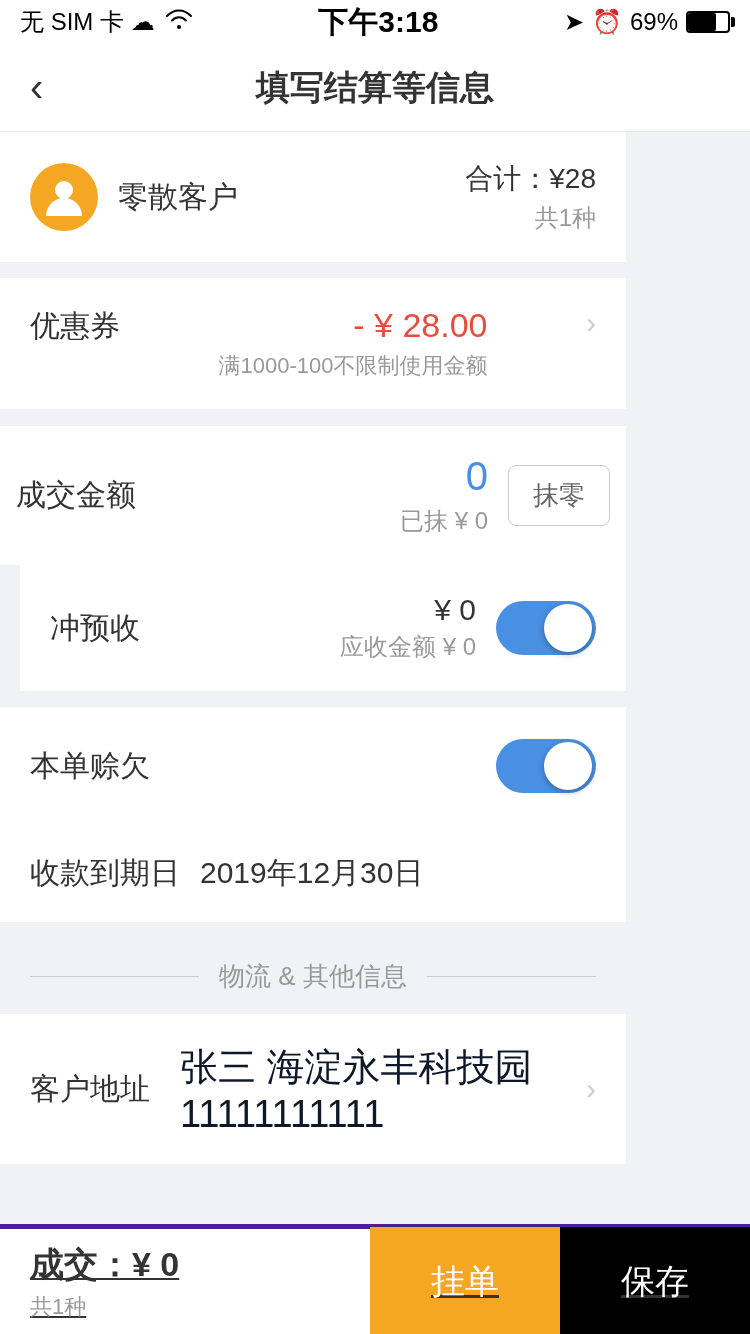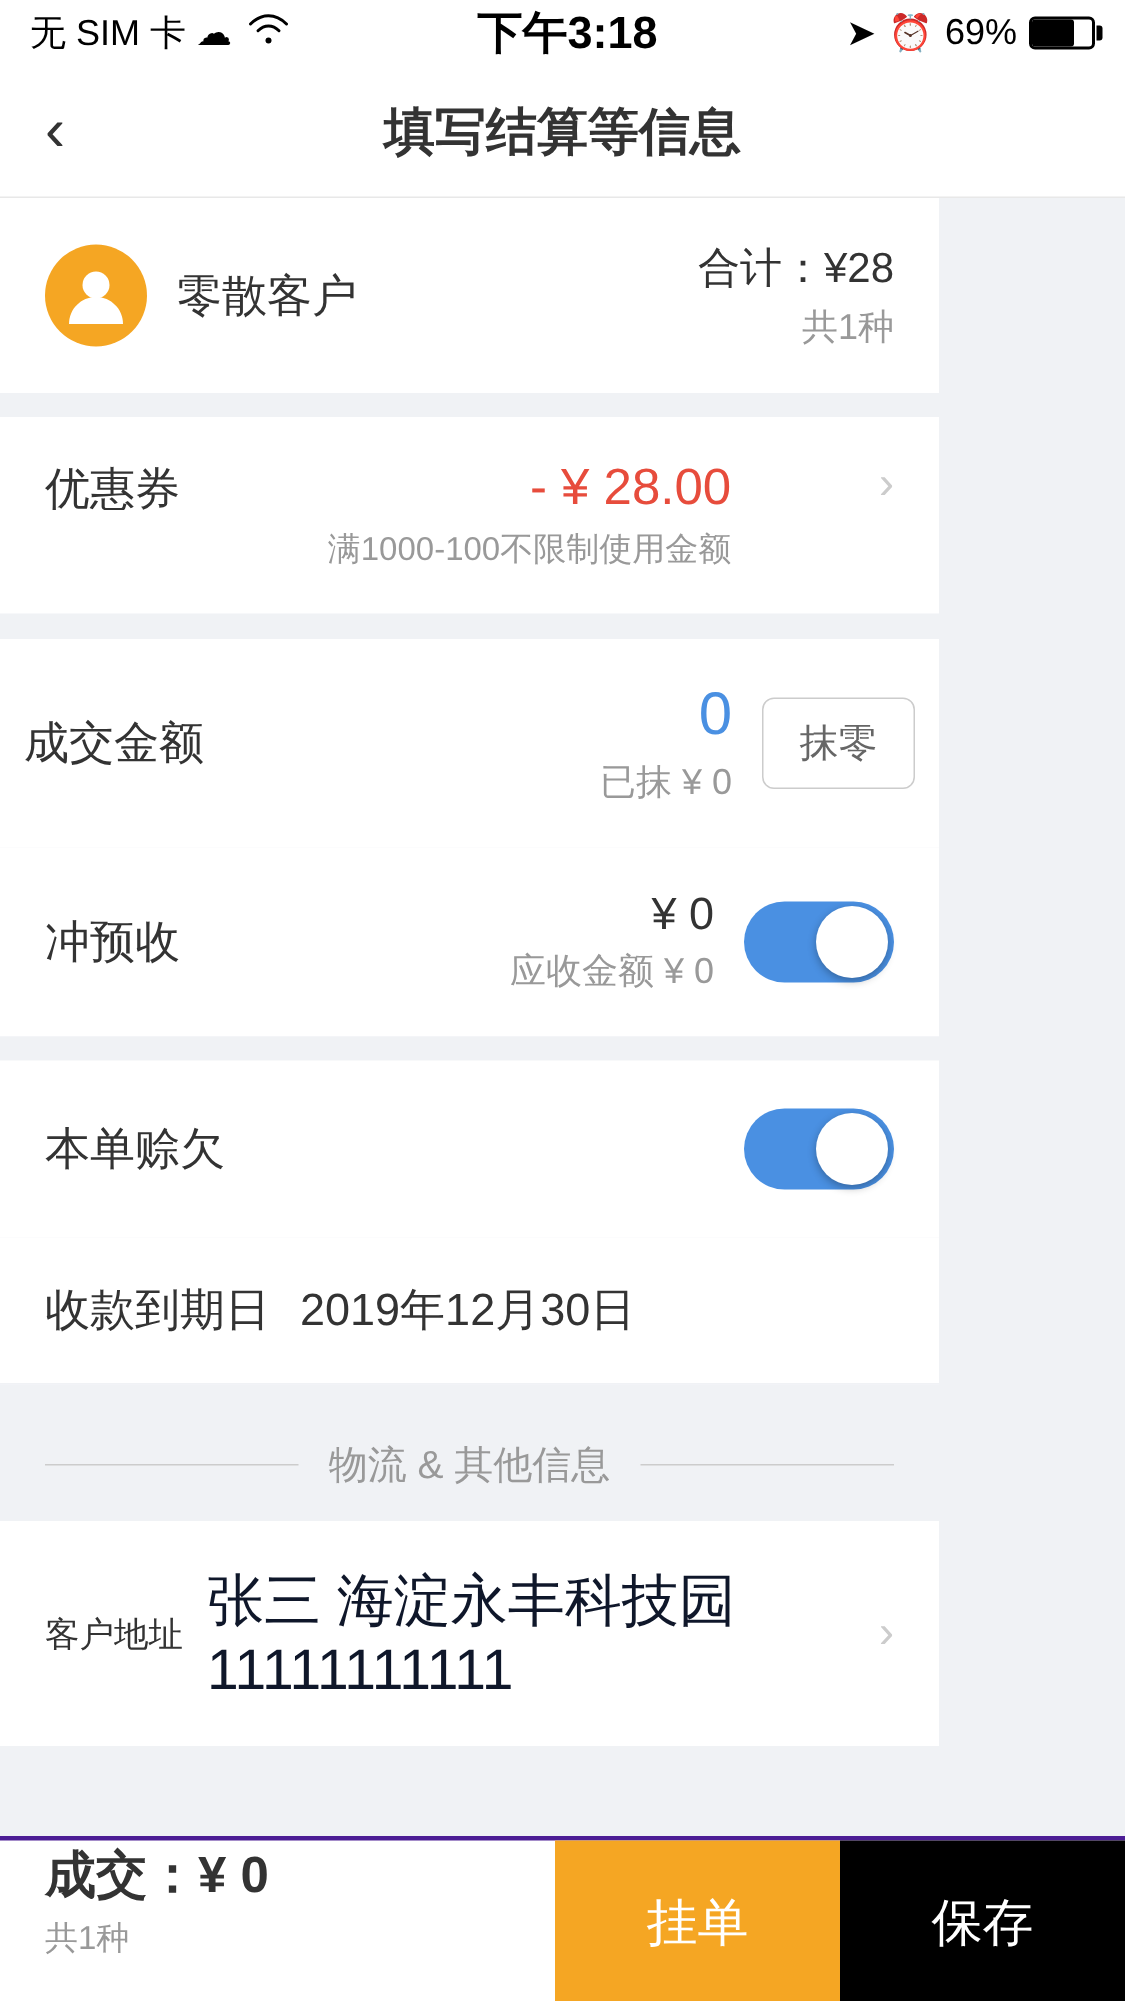--- a/index.html
+++ b/index.html
@@ -129,6 +129,7 @@
       display: flex;
       align-items: center;
       justify-content: space-between;
+      margin-left: 20px;
     }
     .prepay-right { display: flex; align-items: center; gap: 20px; }
     .prepay-amount-area { text-align: right; }

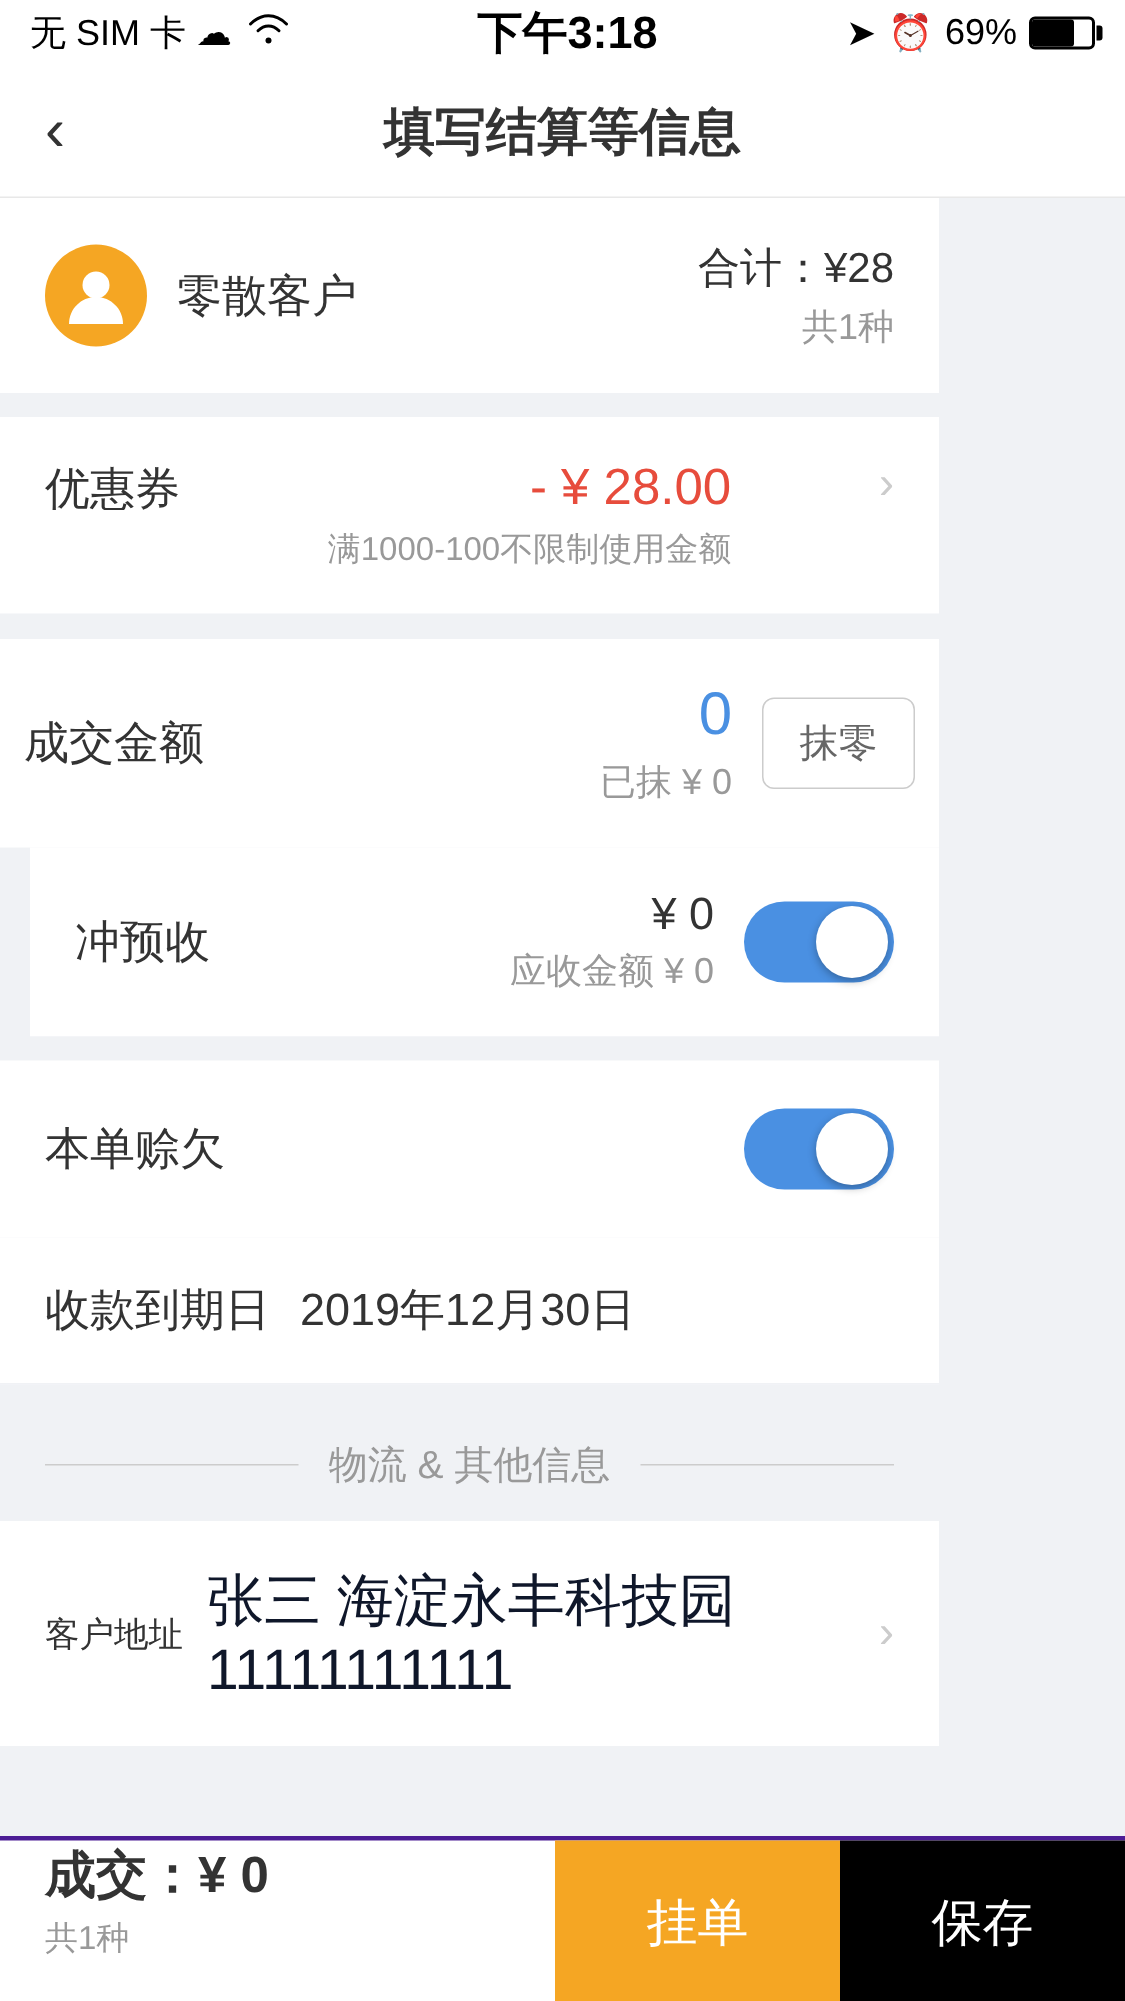--- a/index.html
+++ b/index.html
@@ -197,7 +197,7 @@
       align-items: center;
       justify-content: space-between;
     }
-    .address-label { font-size: 23px; color: #333; flex-shrink: 0; margin-right: 16px; }
+    .address-label { font-size: 30px; color: #333; flex-shrink: 0; margin-right: 30px; }
     .address-value { font-size: 38px; color: #0f172a; flex: 1; }
 
     

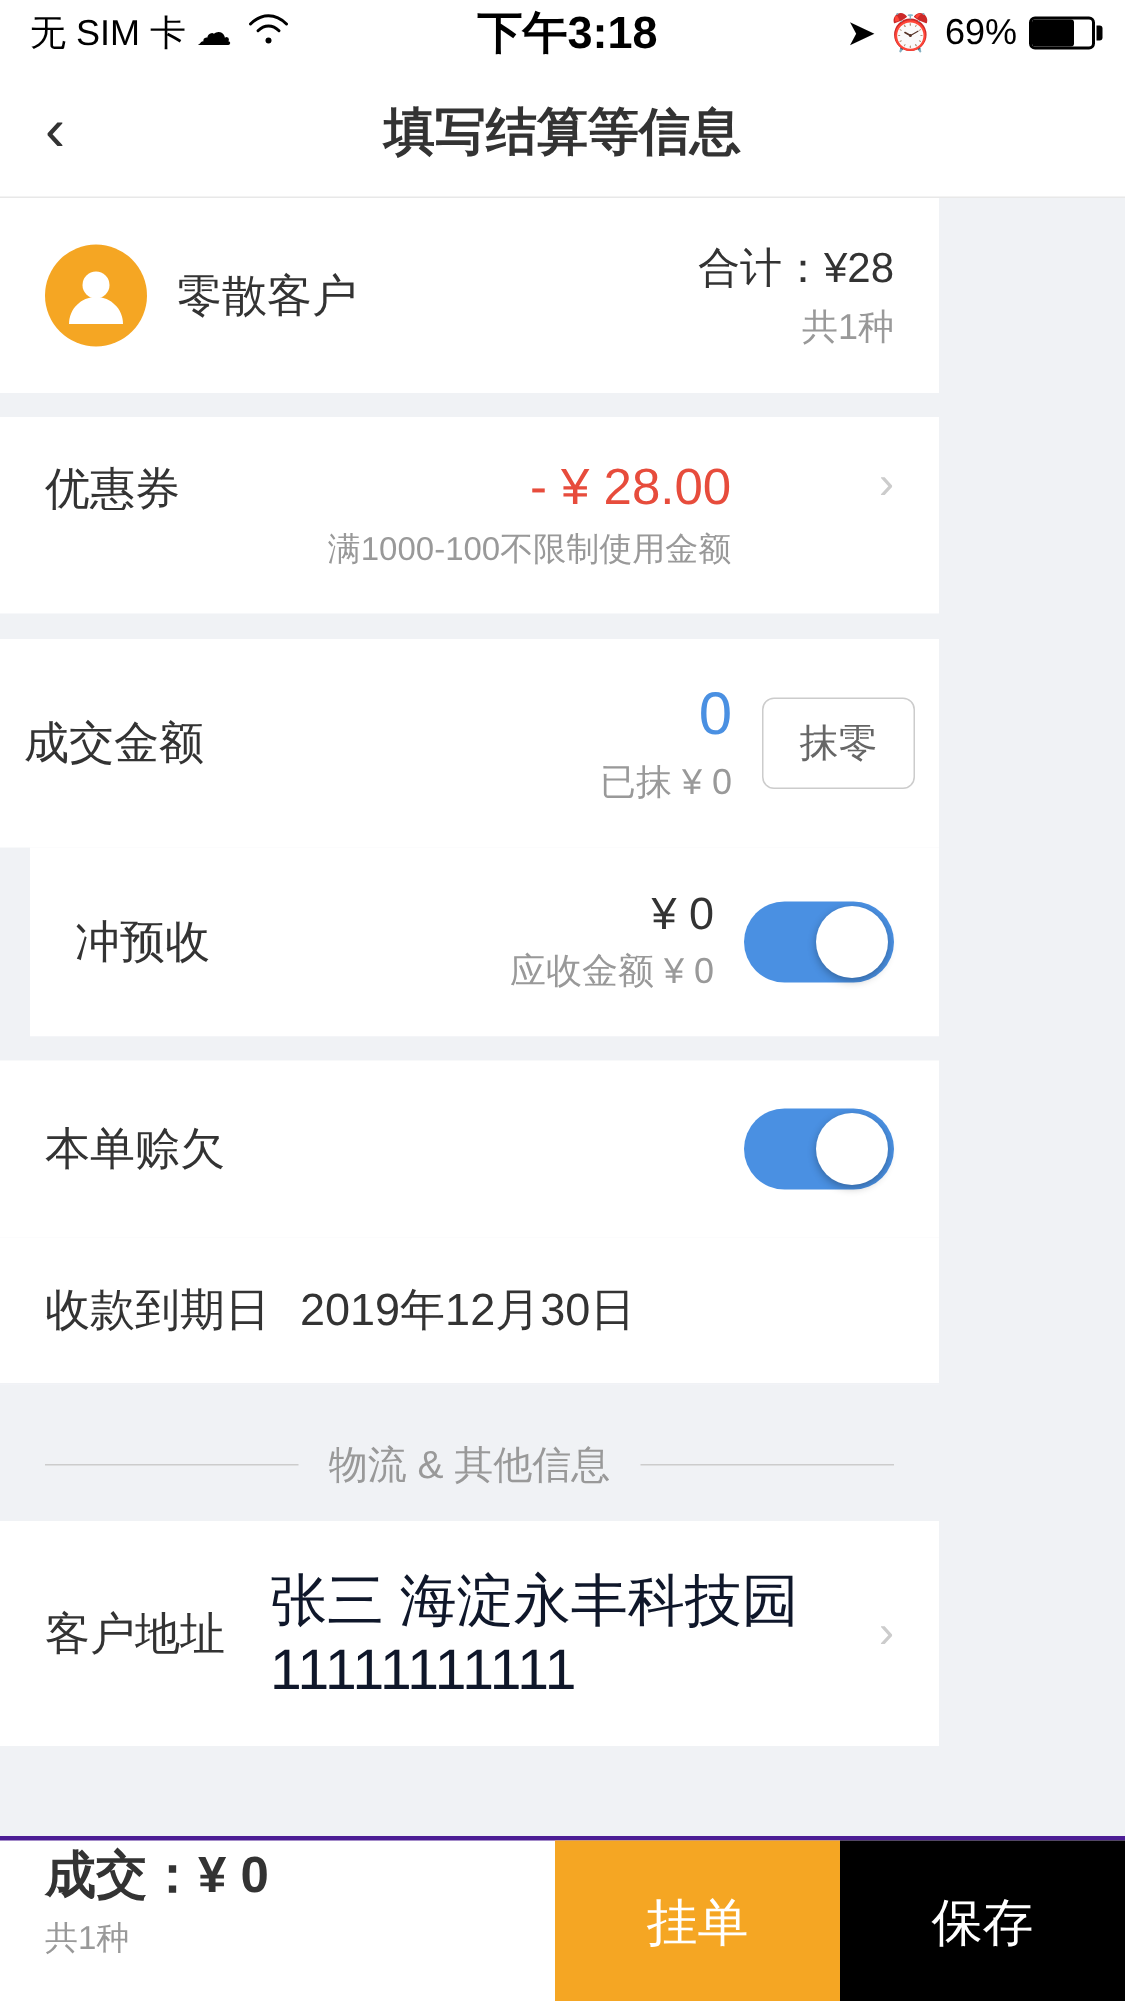--- a/index.html
+++ b/index.html
@@ -211,8 +211,9 @@
       height: 110px;
       background: #fff;
       display: flex;
-      align-items: flex-start;
-      border-top: 3px solid #4c1d95;
+      align-items: center;
+      border-top: 5px solid #4c1d95;
+      text-decoration: underline;
     }
     .bottom-info {
       flex: 1;

